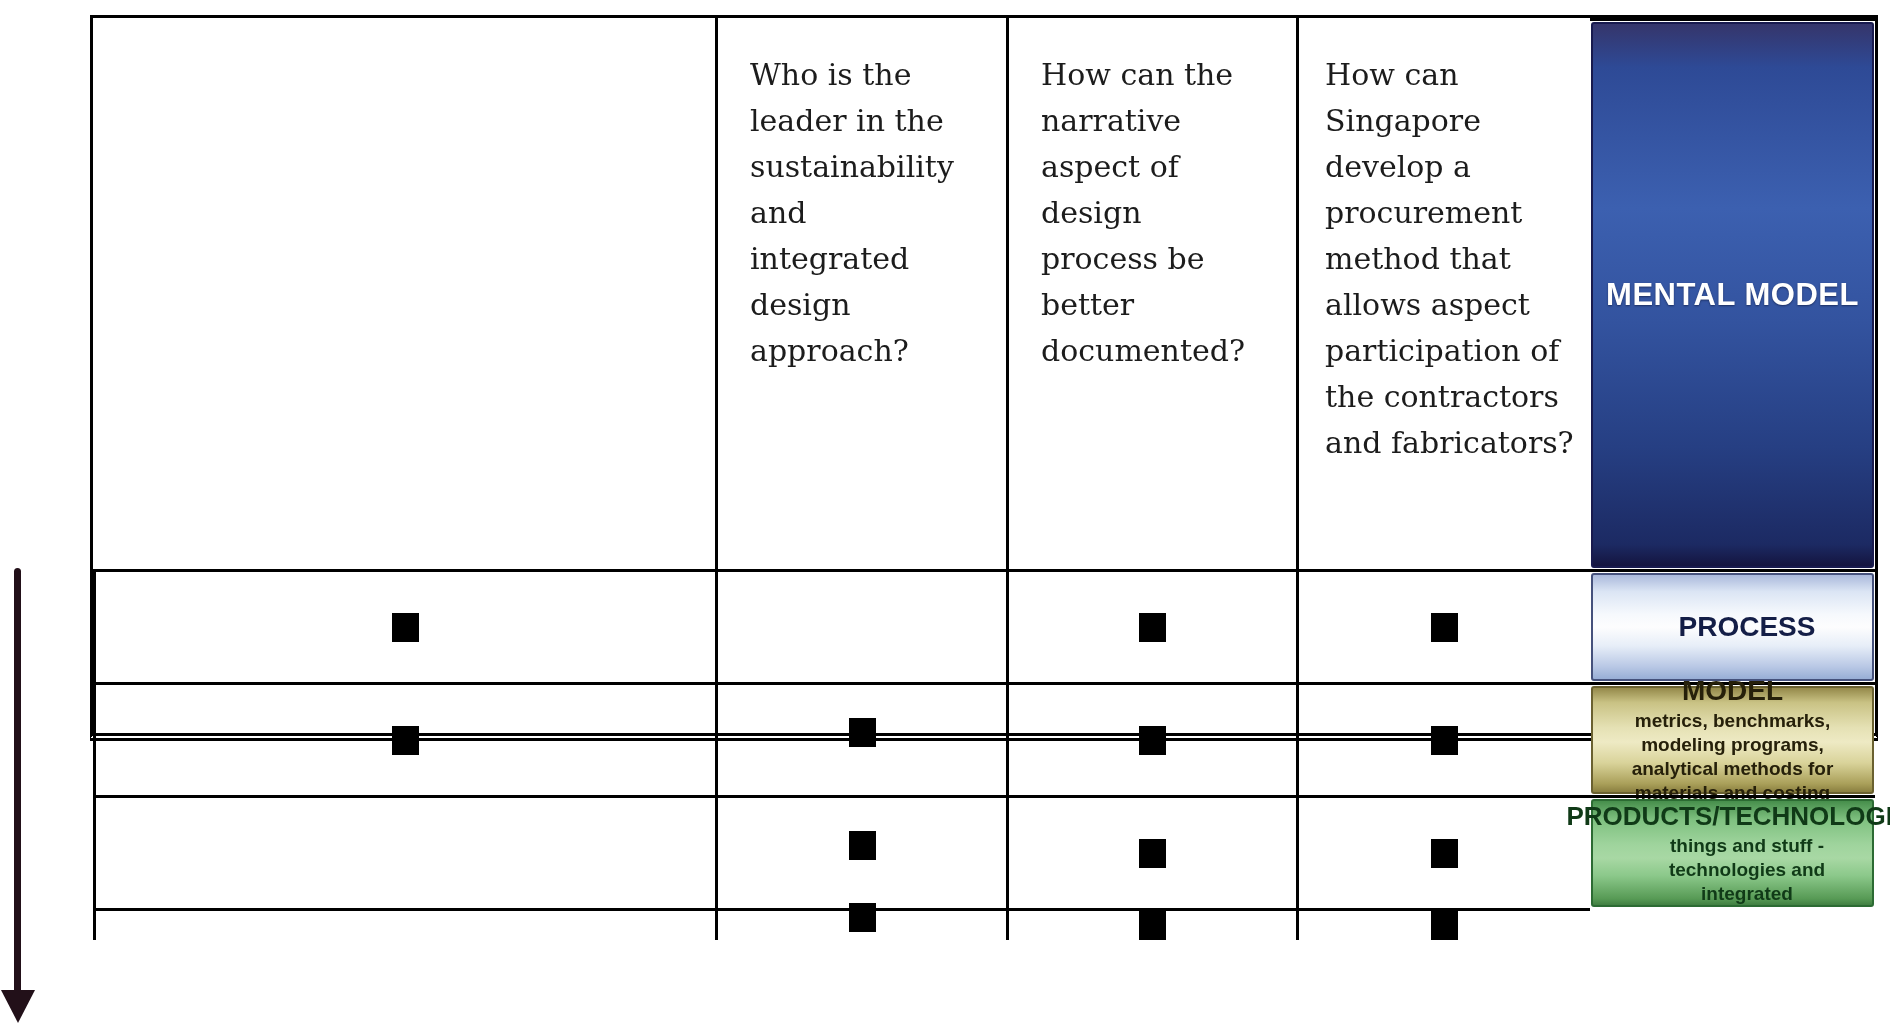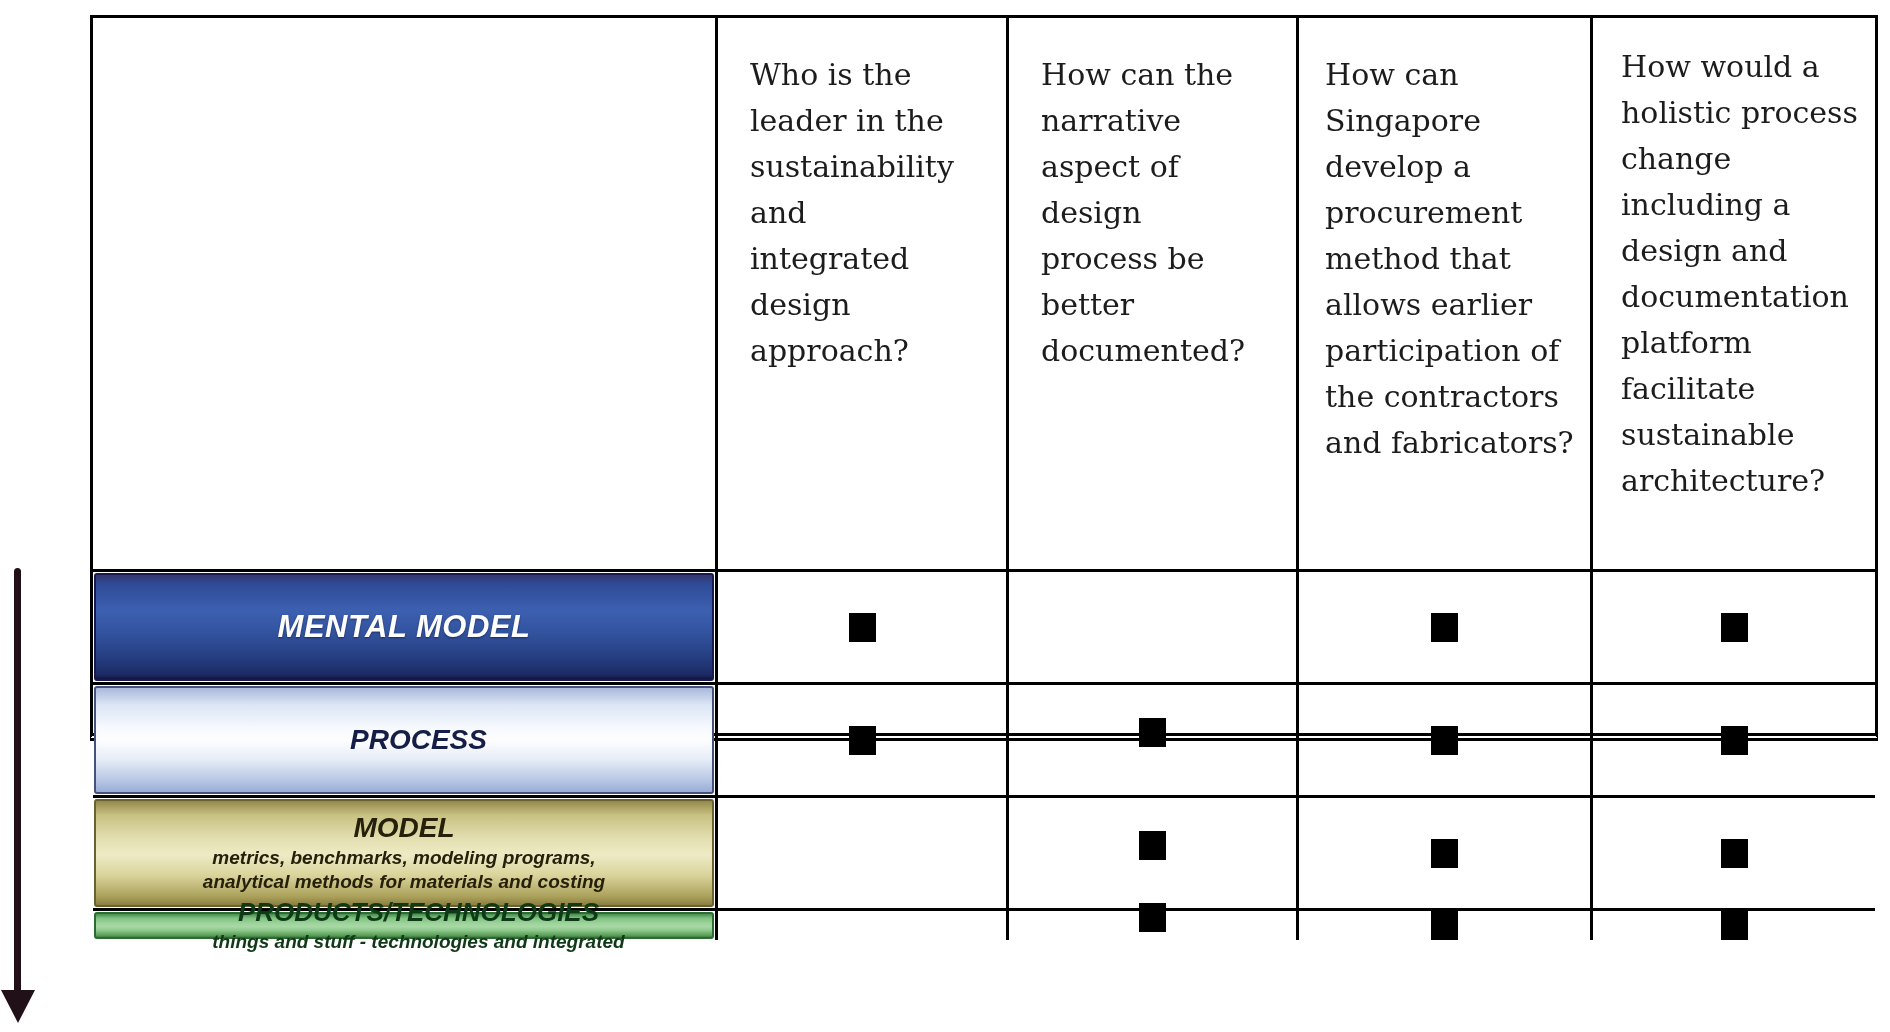--- a/index.html
+++ b/index.html
@@ -134,7 +134,7 @@
 develop a
 procurement
 method that
-allows earlier
+allows aspect
 participation of
 the contractors
 and fabricators?</div>

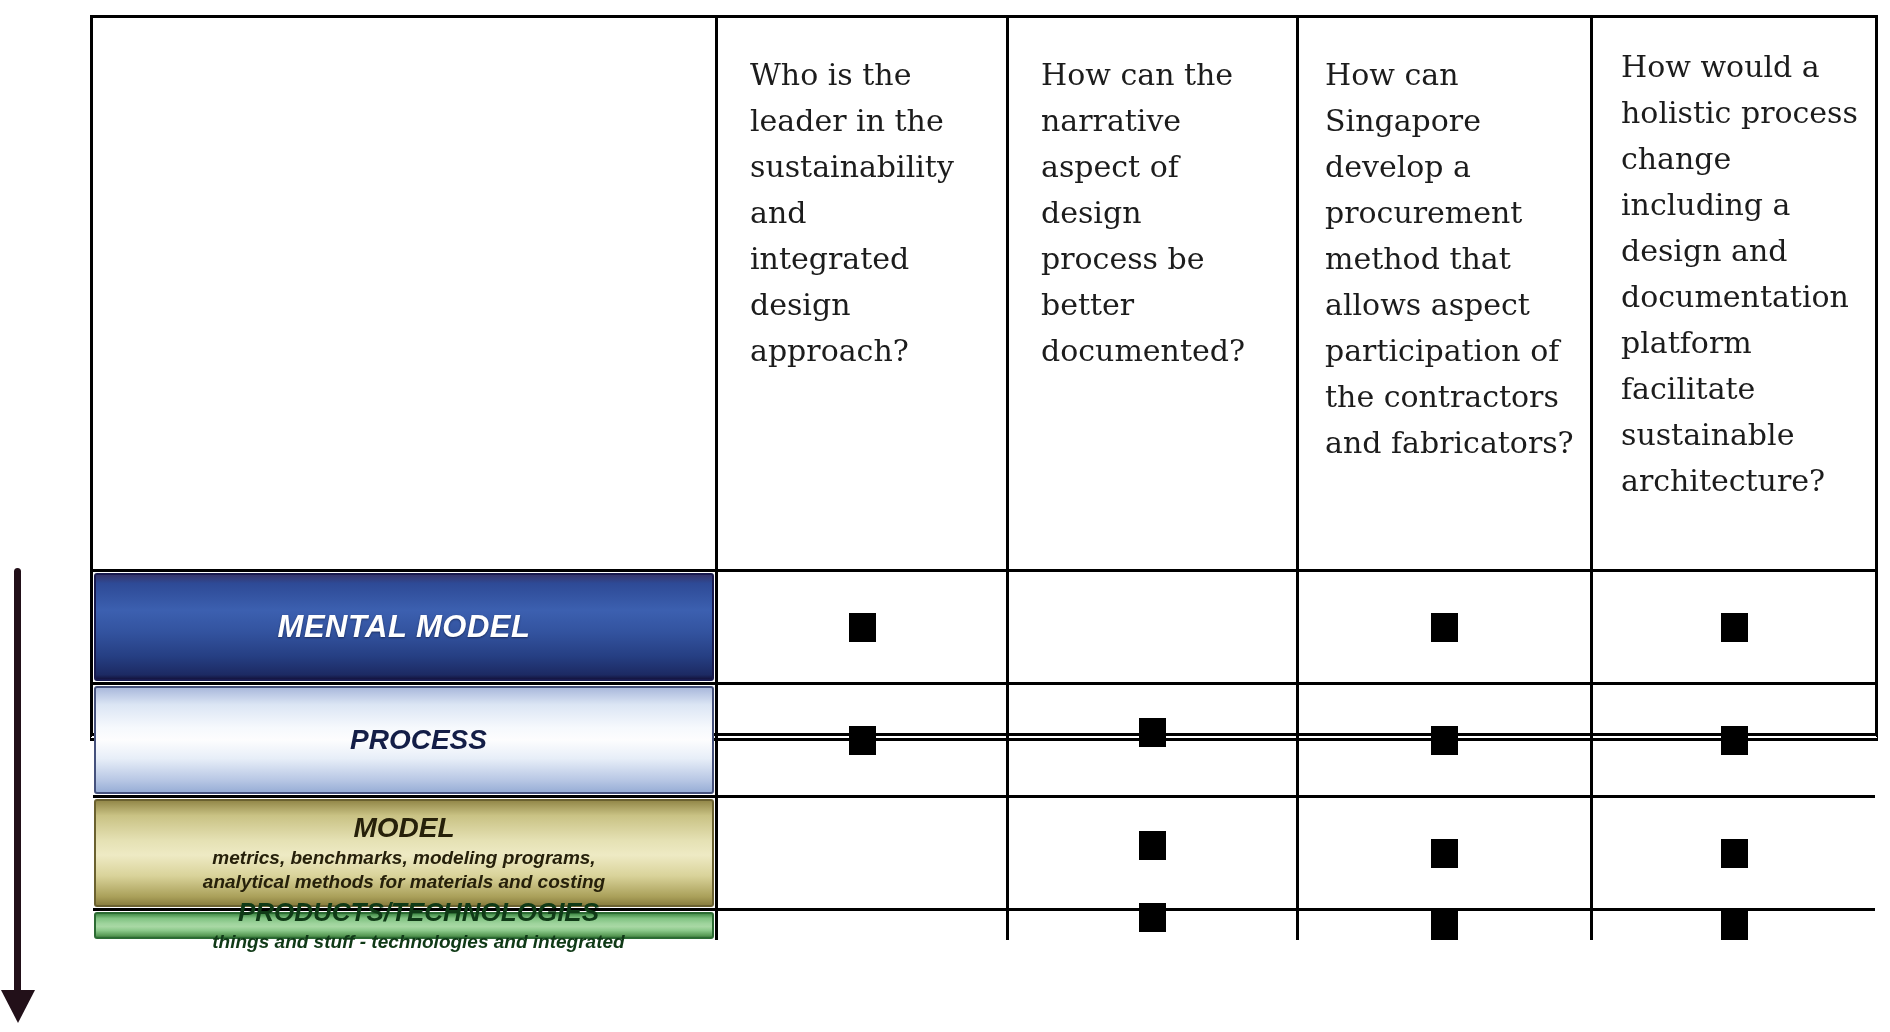--- a/index.html
+++ b/index.html
@@ -139,18 +139,6 @@
 the contractors
 and fabricators?</div>
     </div>
-    <div class="cell qcell q4 bl">
-      <div class="q">How would a
-holistic process
-change
-including a
-design and
-documentation
-platform
-facilitate
-sustainable
-architecture?</div>
-    </div>
 
     <div class="cell rh bt">
       <div class="band band-0">

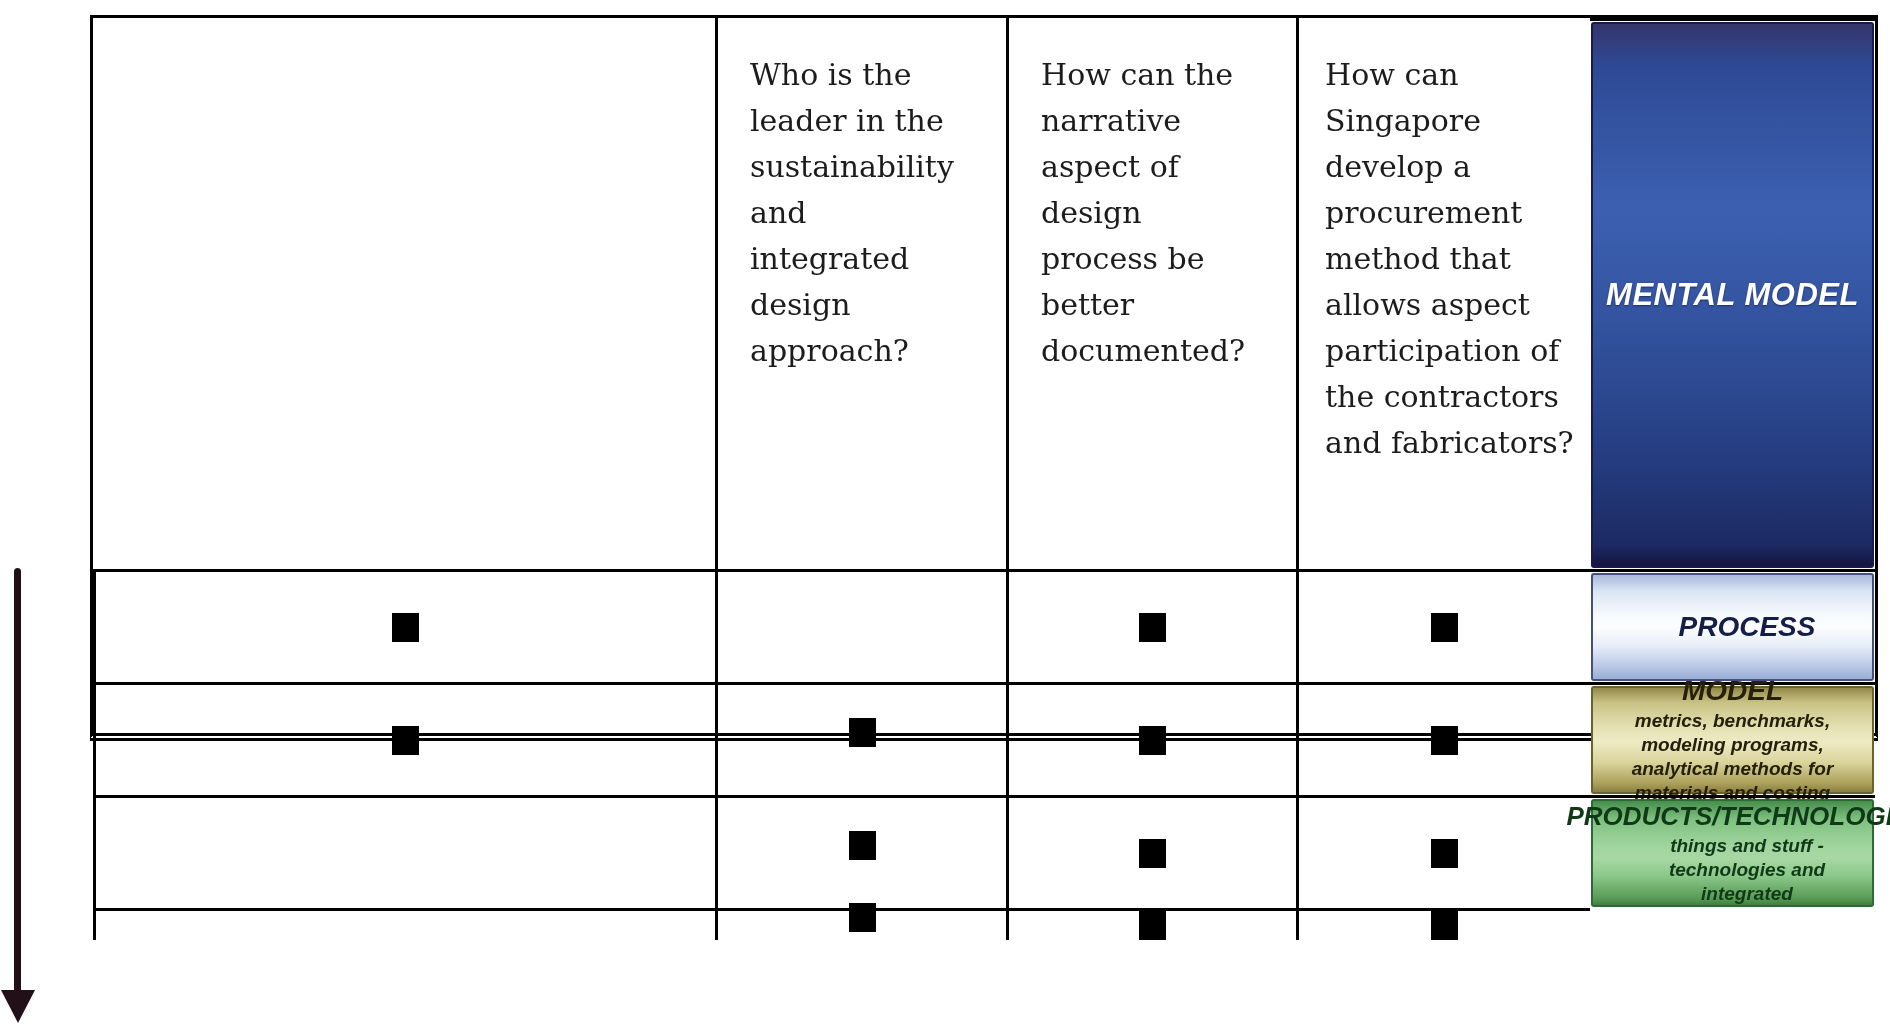--- a/index.html
+++ b/index.html
@@ -61,7 +61,6 @@
     align-items:center;justify-content:center;
     text-align:center;gap:2px;
     box-sizing:border-box;
-    font-style:italic;
   }
   .band-title{font-weight:bold;}
   .band-sub{font-weight:bold;font-size:19px;line-height:24px;white-space:pre-line;}

